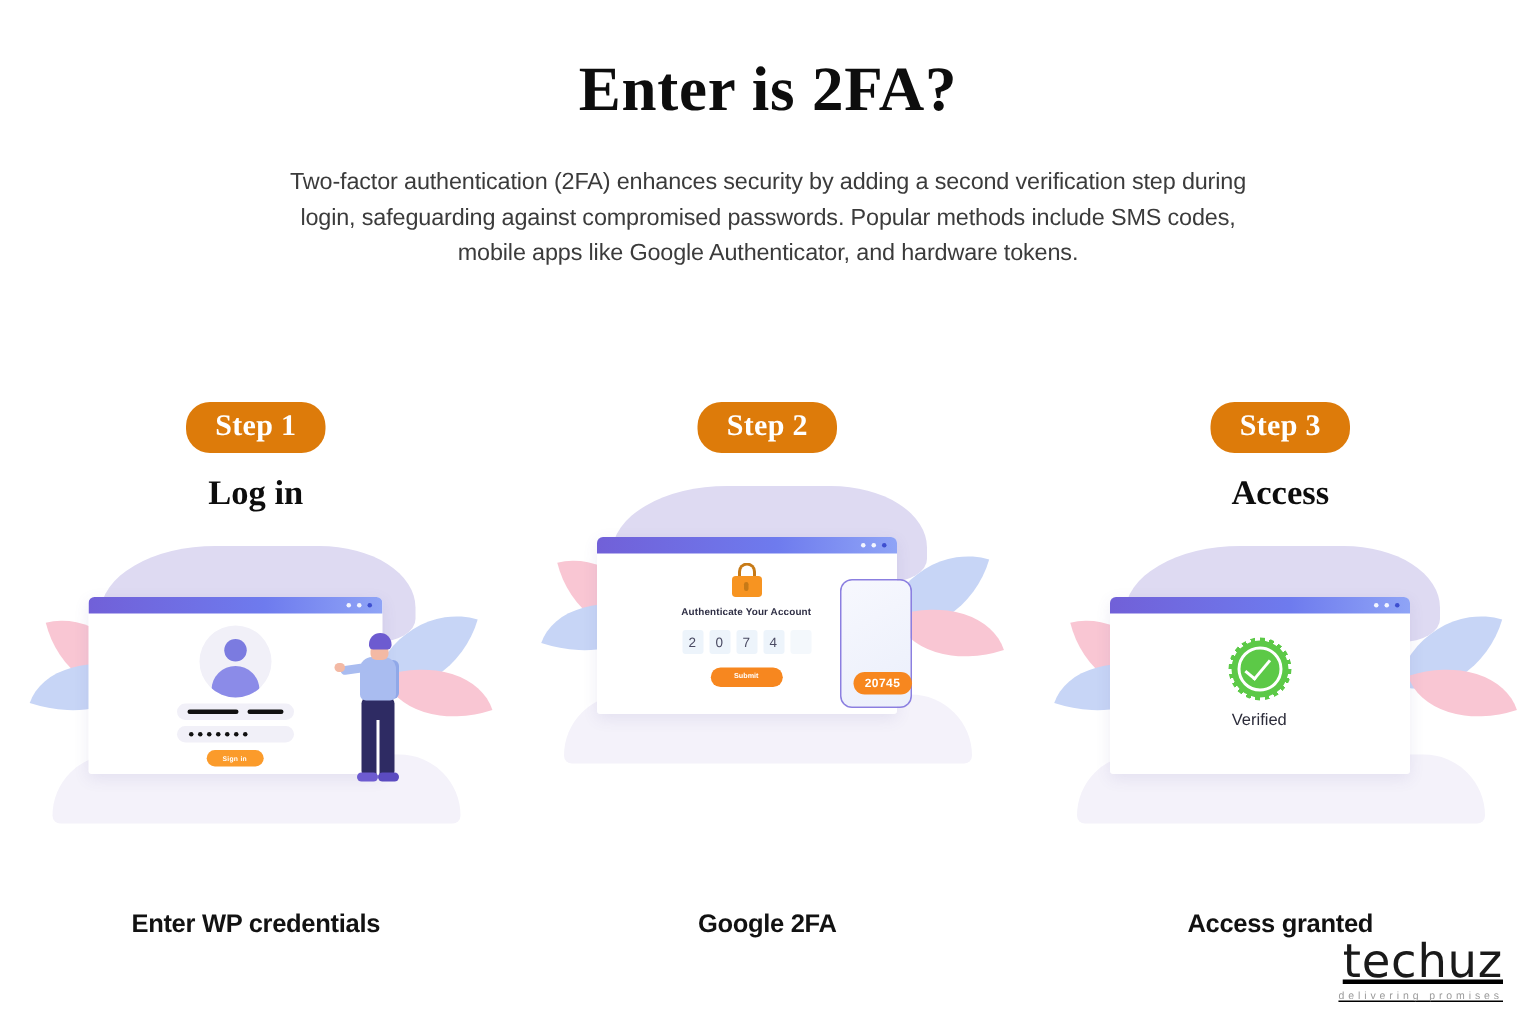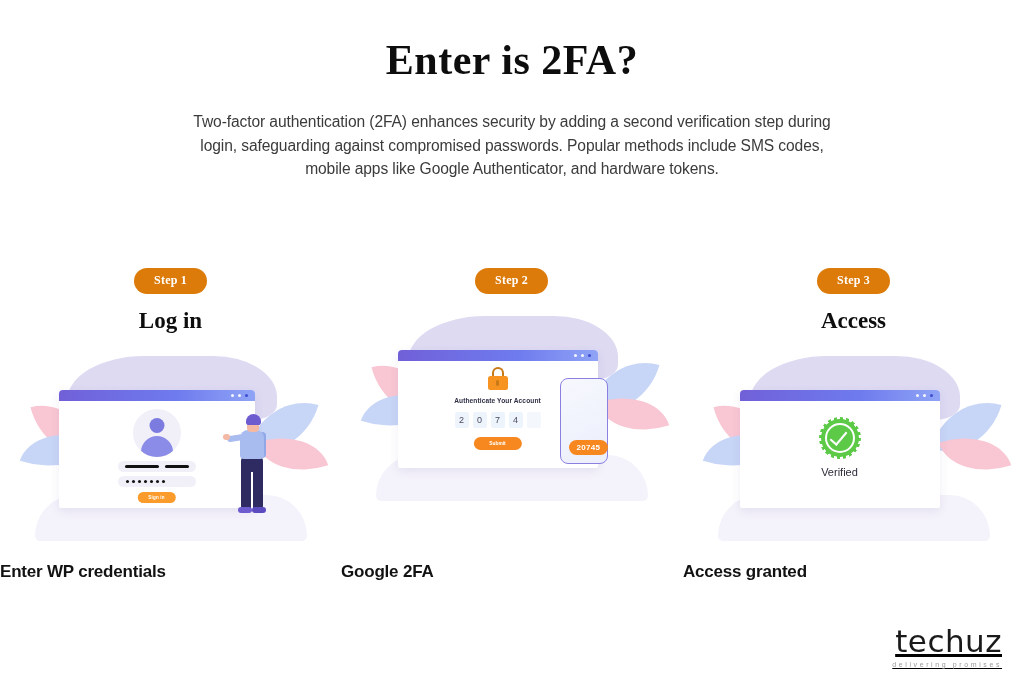--- a/index.html
+++ b/index.html
@@ -46,7 +46,7 @@
     color: #ffffff;
     font-family: "Liberation Serif", serif;
     font-weight: 700;
-    font-size: 12px;
+    font-size: 20px;
     padding: 5px 20px 6px;
     border-radius: 16px;
     letter-spacing: 0.2px;

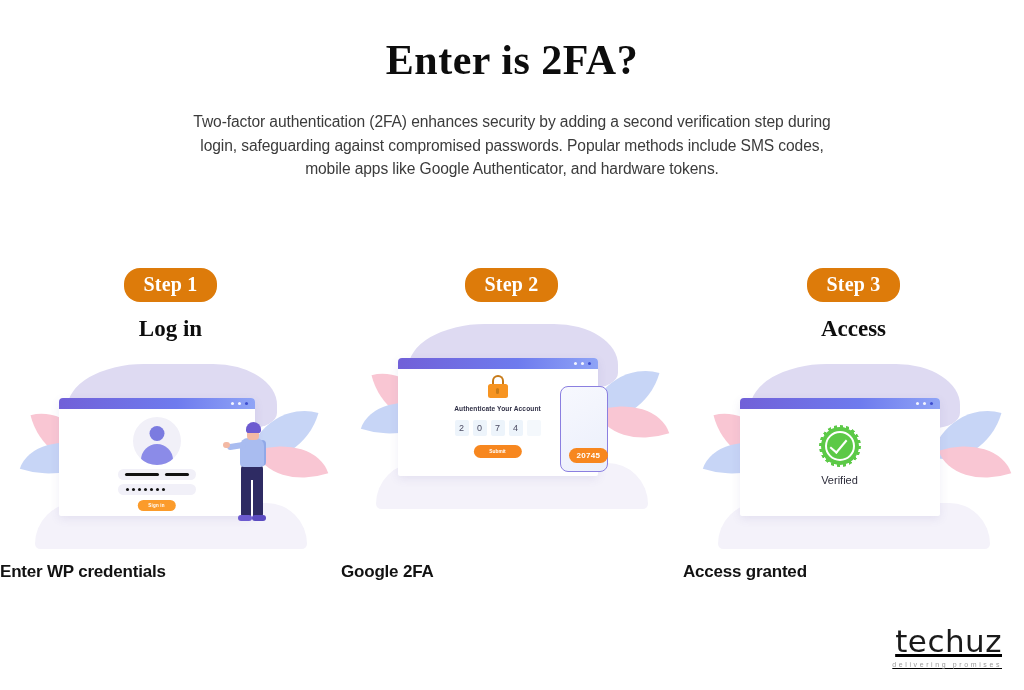--- a/index.html
+++ b/index.html
@@ -235,8 +235,8 @@
   
   .captions { position: absolute; top: 562px; left: 0; width: 1024px; height: 30px; }
   .caption {
-    position: absolute; width: 341px; text-align: left;
-    font-size: 17px; font-weight: 700; color: #121212; letter-spacing: -0.2px;
+    position: absolute; width: 341px; text-align: center;
+    font-size: 17px; font-weight: 700; color: #121212; letter-spacing: -0.2px; margin-top: 44px;
   }
   .cap-1 { left: 0; } .cap-2 { left: 341px; } .cap-3 { left: 683px; }
 

